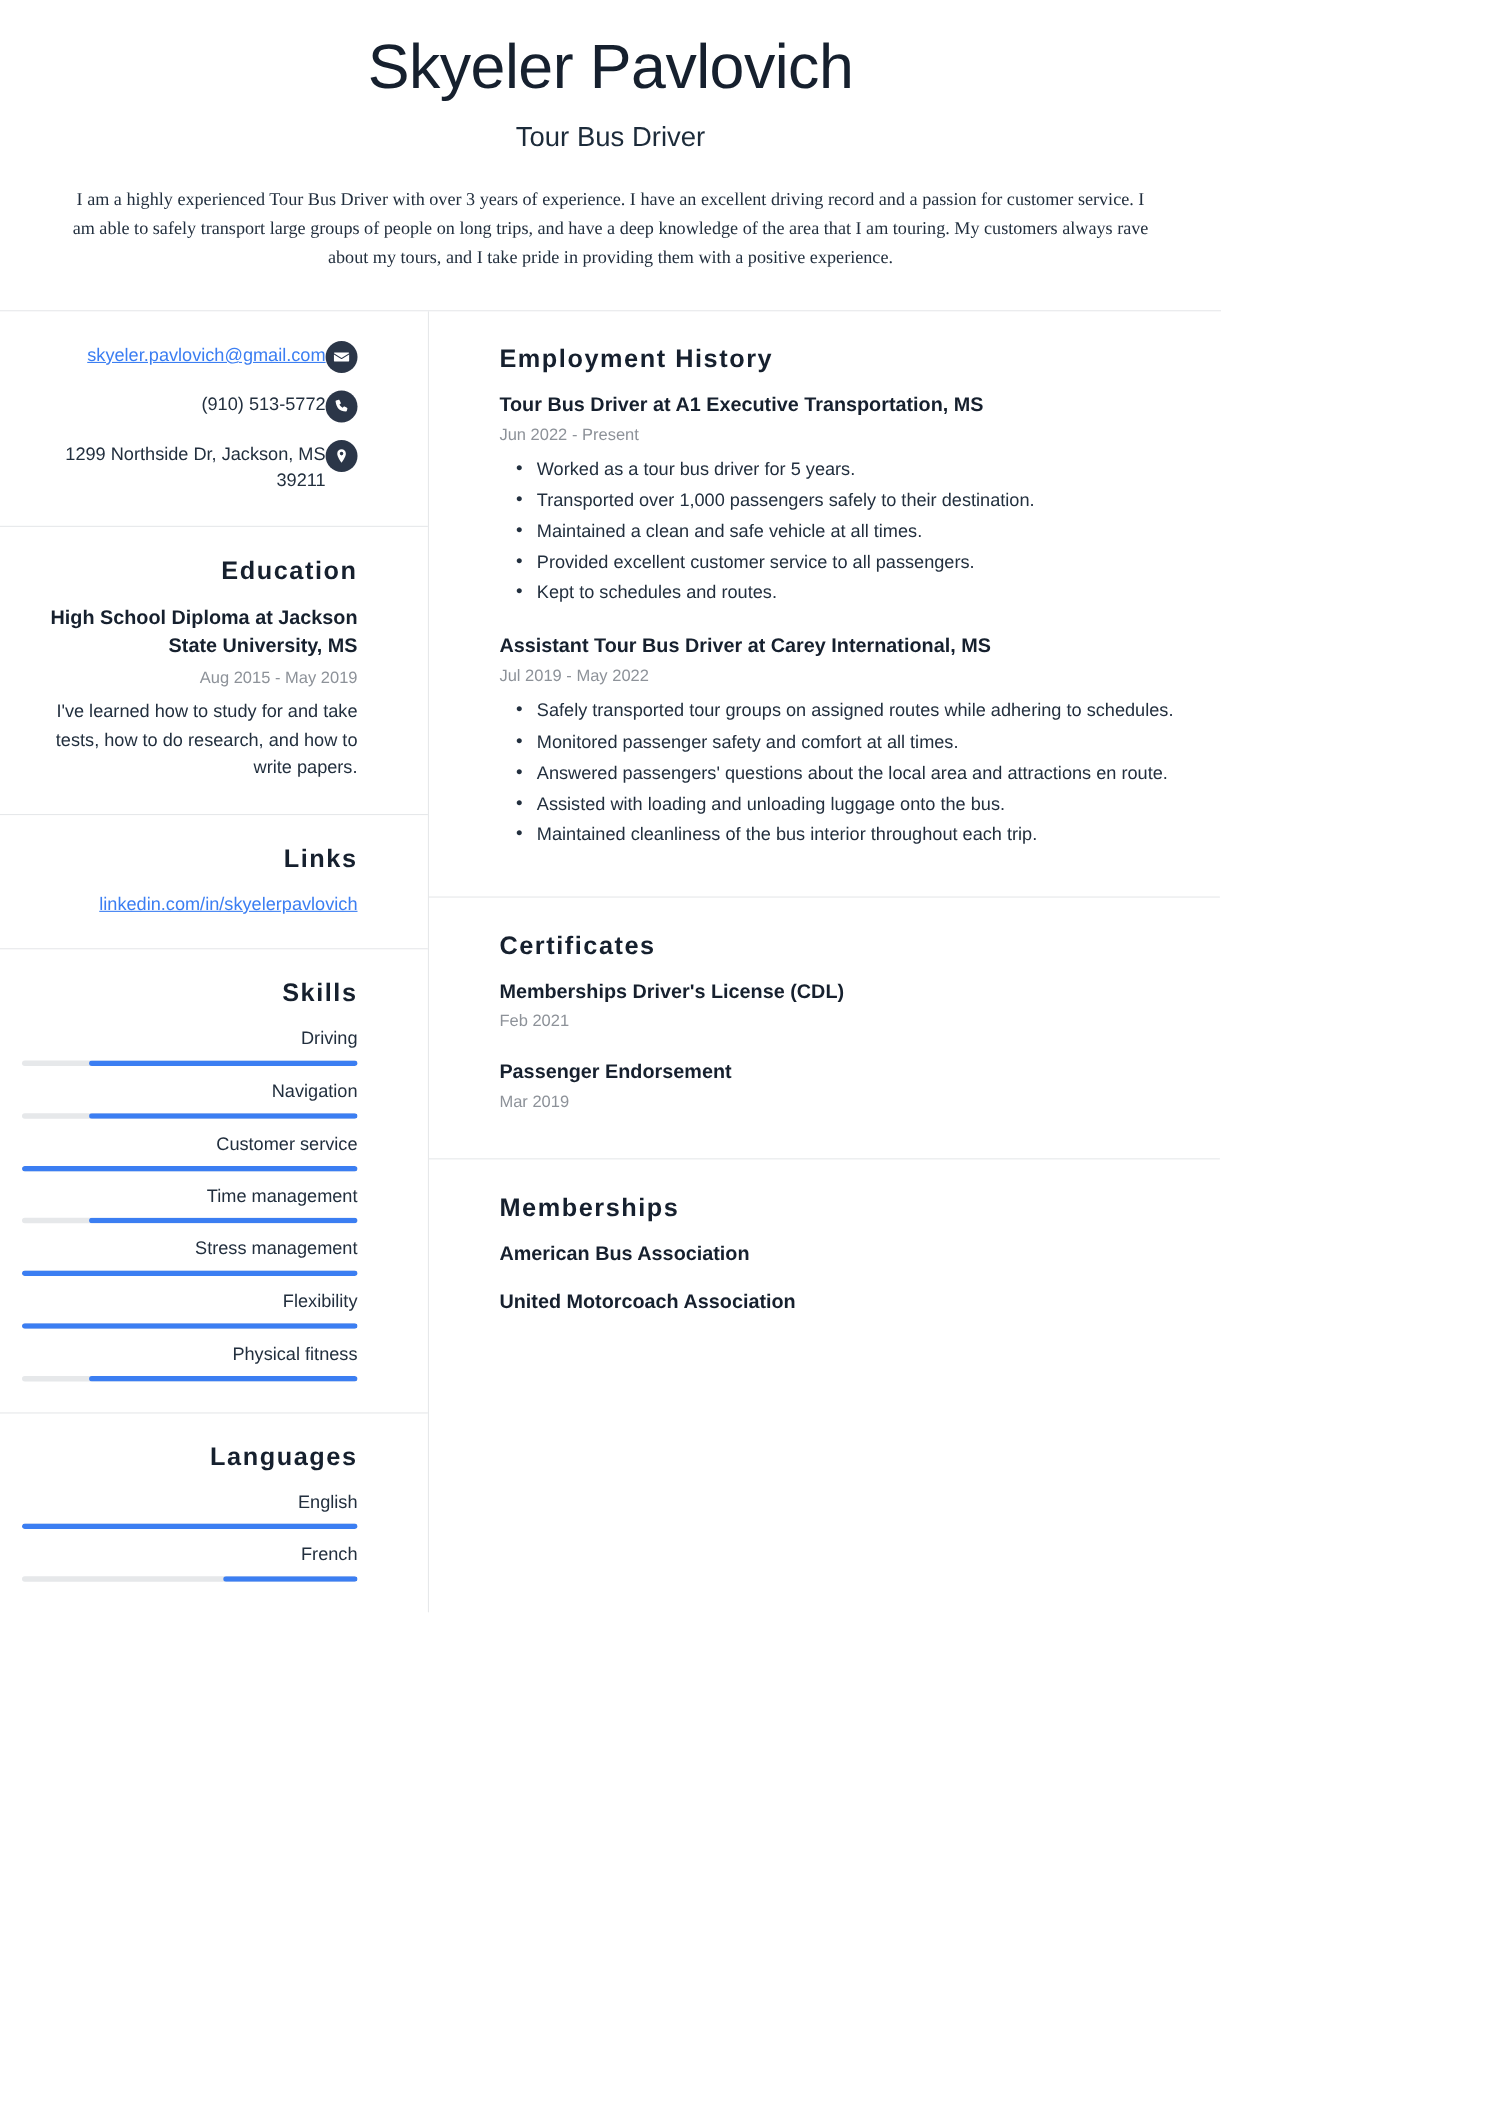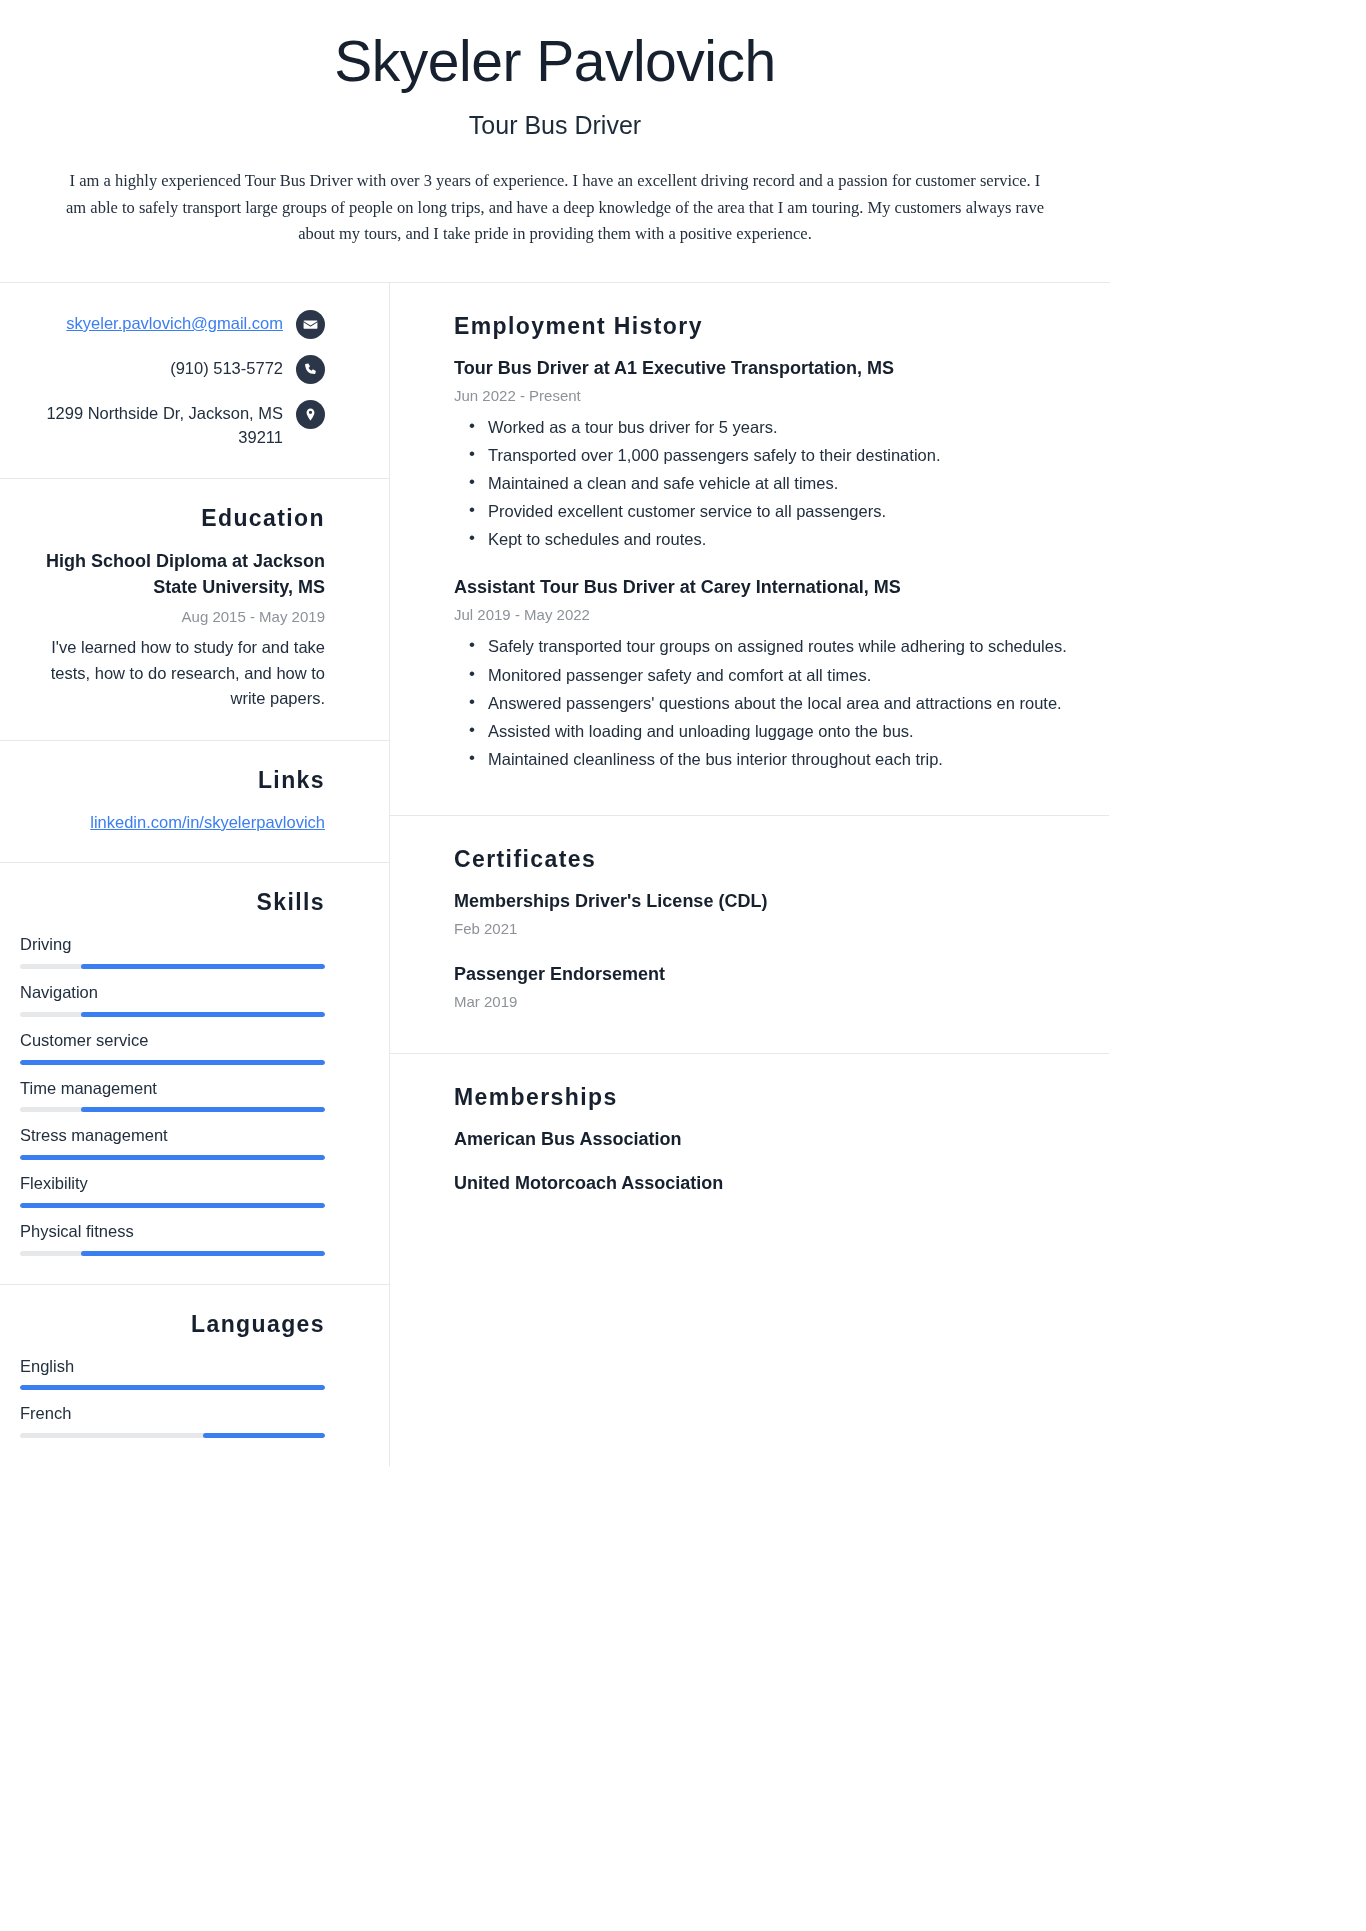--- a/index.html
+++ b/index.html
@@ -84,7 +84,6 @@
     display: flex;
     align-items: flex-start;
     justify-content: flex-end;
-    gap: 13px;
     margin-bottom: 15px;
   }
   .contact-row:last-child { margin-bottom: 0; }

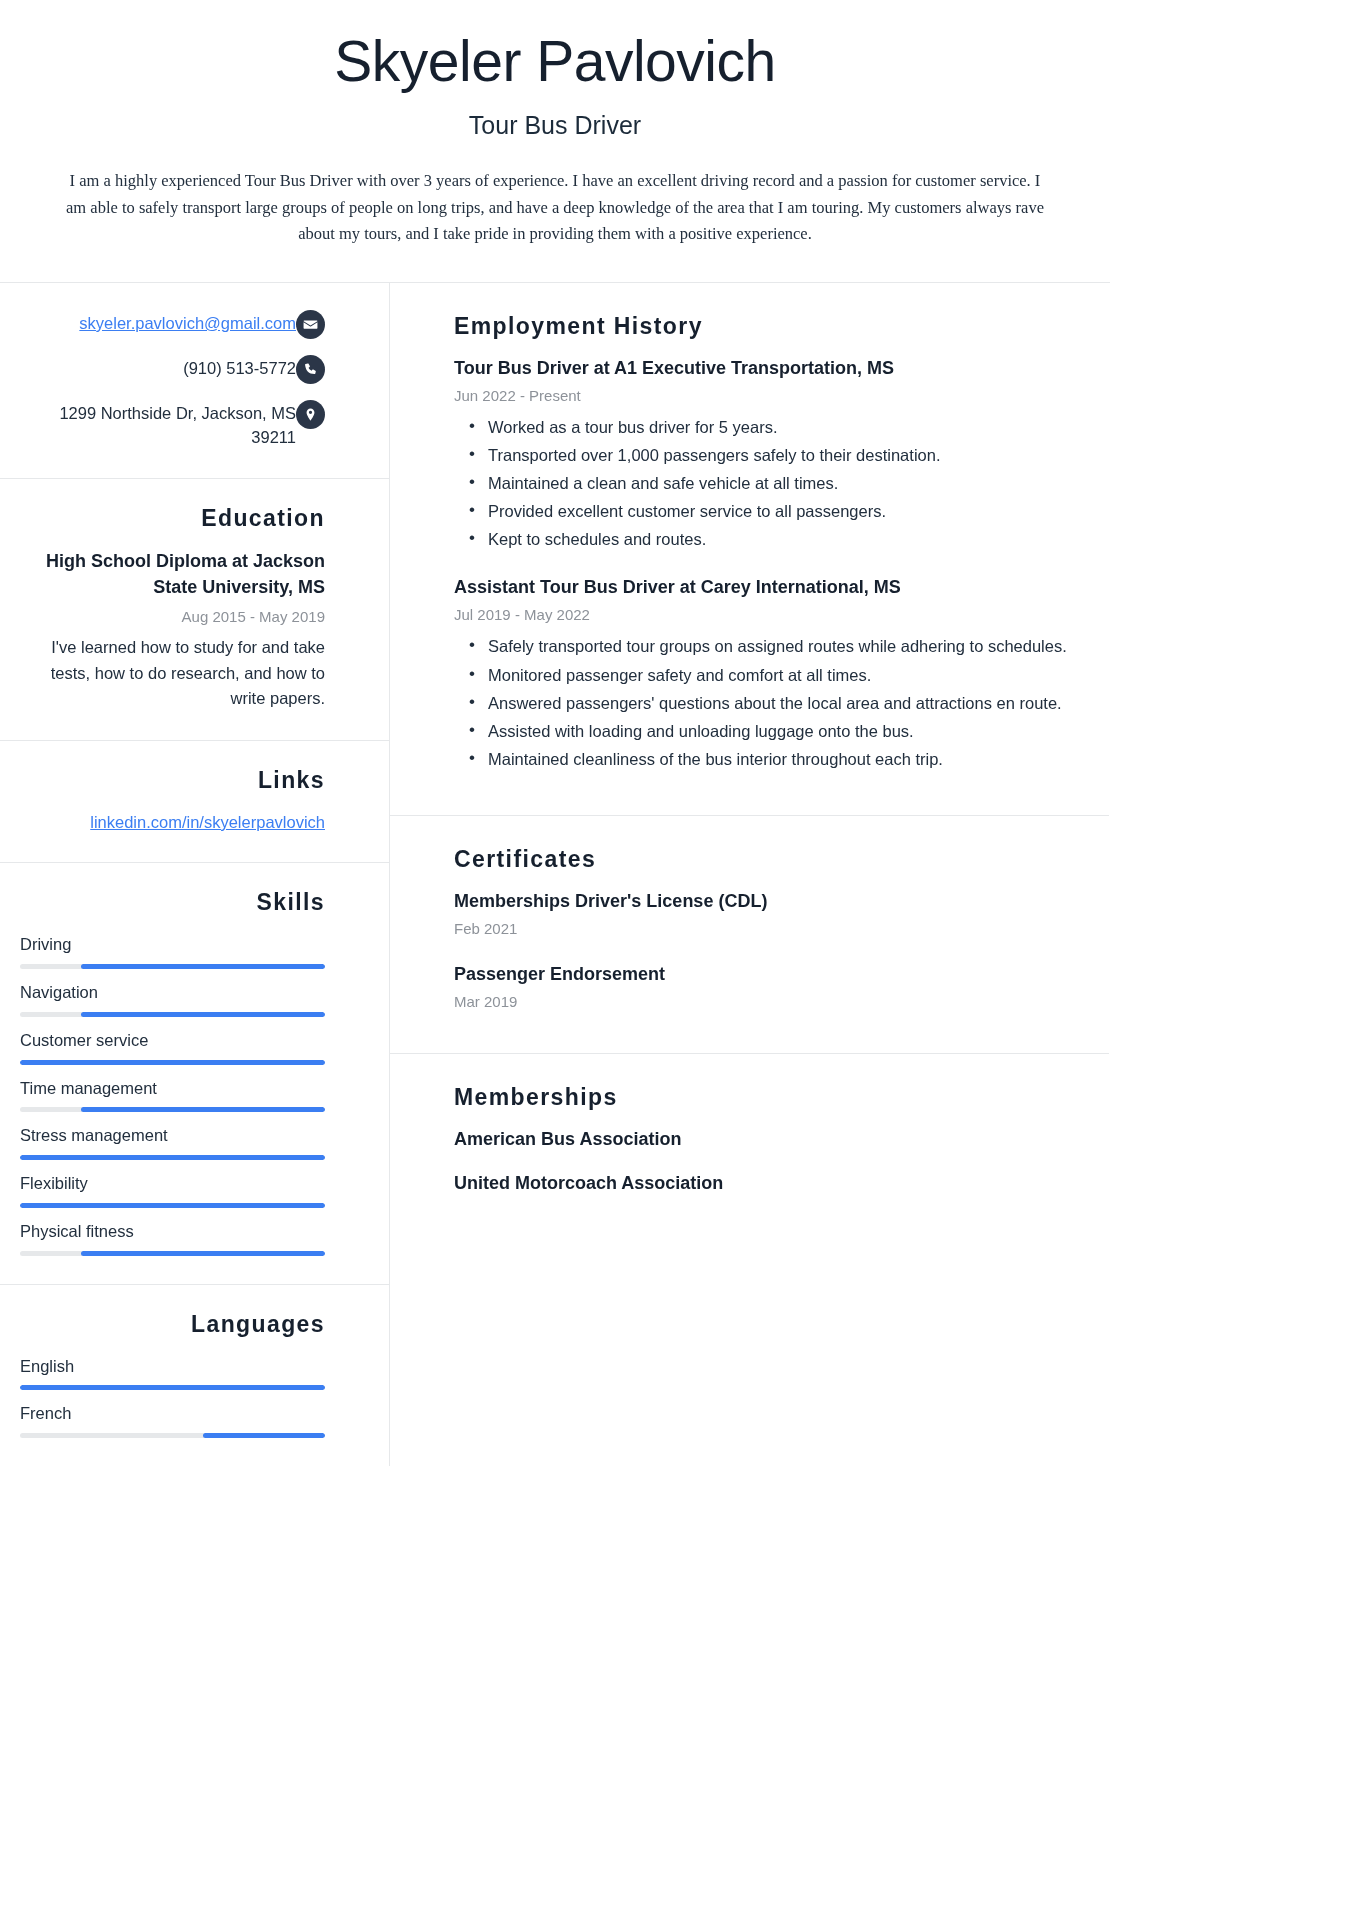--- a/index.html
+++ b/index.html
@@ -164,7 +164,7 @@
     color: #222f3e;
     line-height: 1.5;
     margin-bottom: 7px;
-    text-align: left;
+    text-align: right;
   }
   .bar-track {
     height: 5px;

